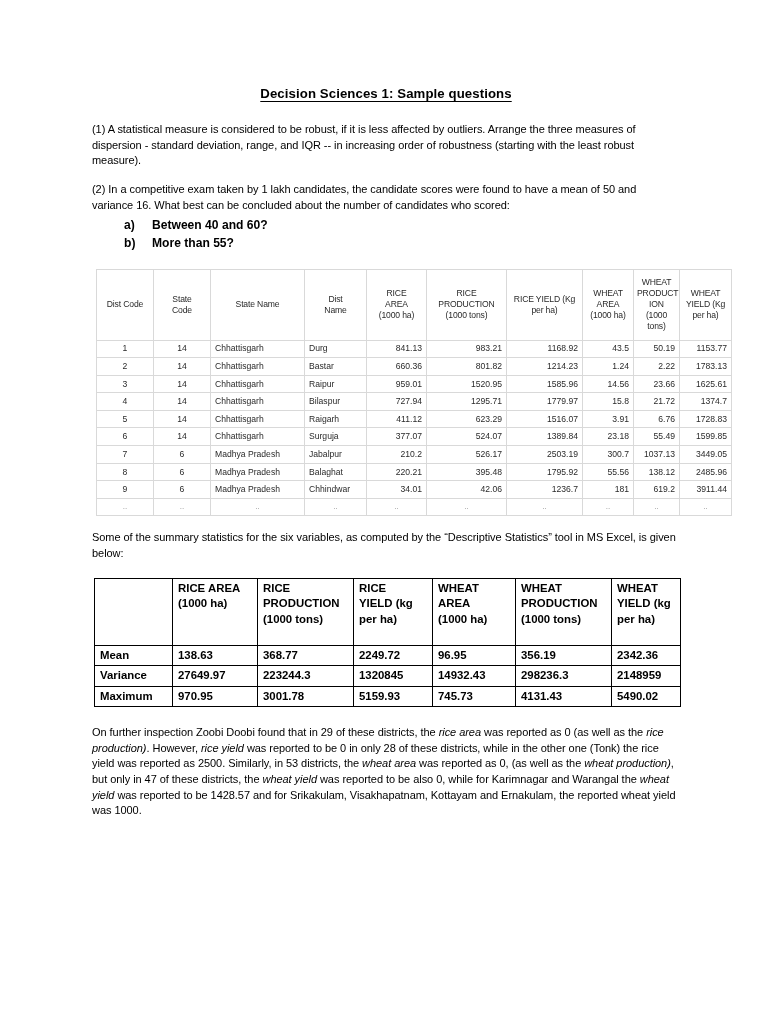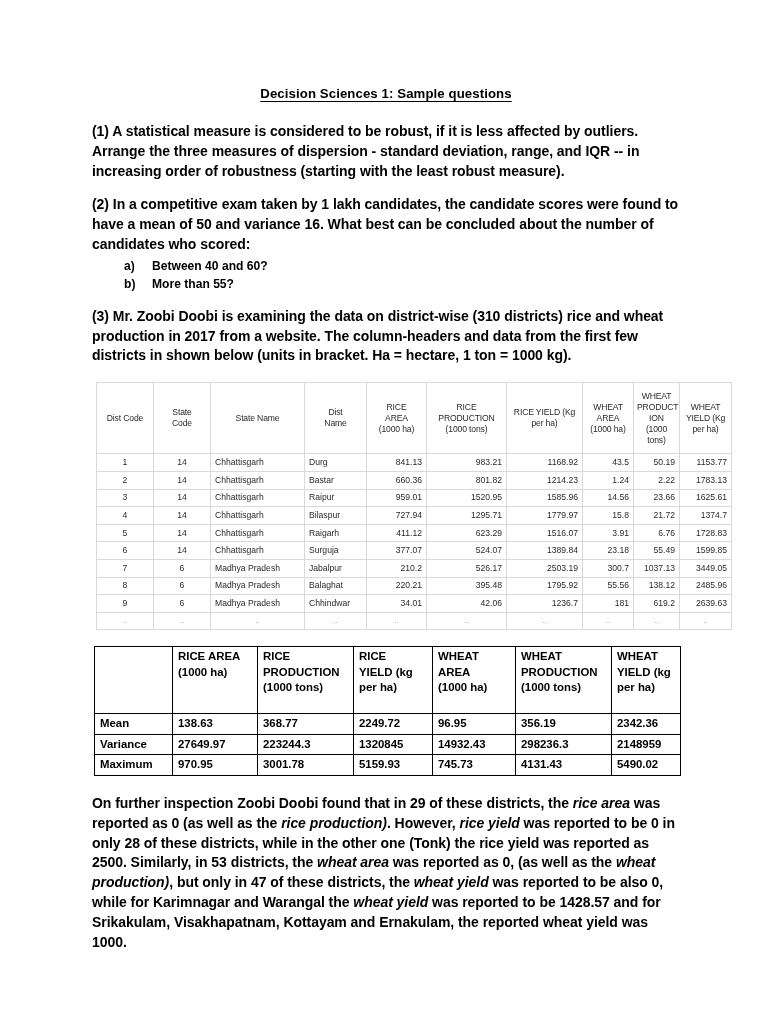--- a/index.html
+++ b/index.html
@@ -34,8 +34,8 @@
     line-height: 1.3;
   }
   p.para {
-    font-size: 14px;
-    font-weight: bold;
+    font-size: 11px;
+    font-weight: normal;
     line-height: 1.42;
     margin: 0 0 13px 0;
     text-align: left;

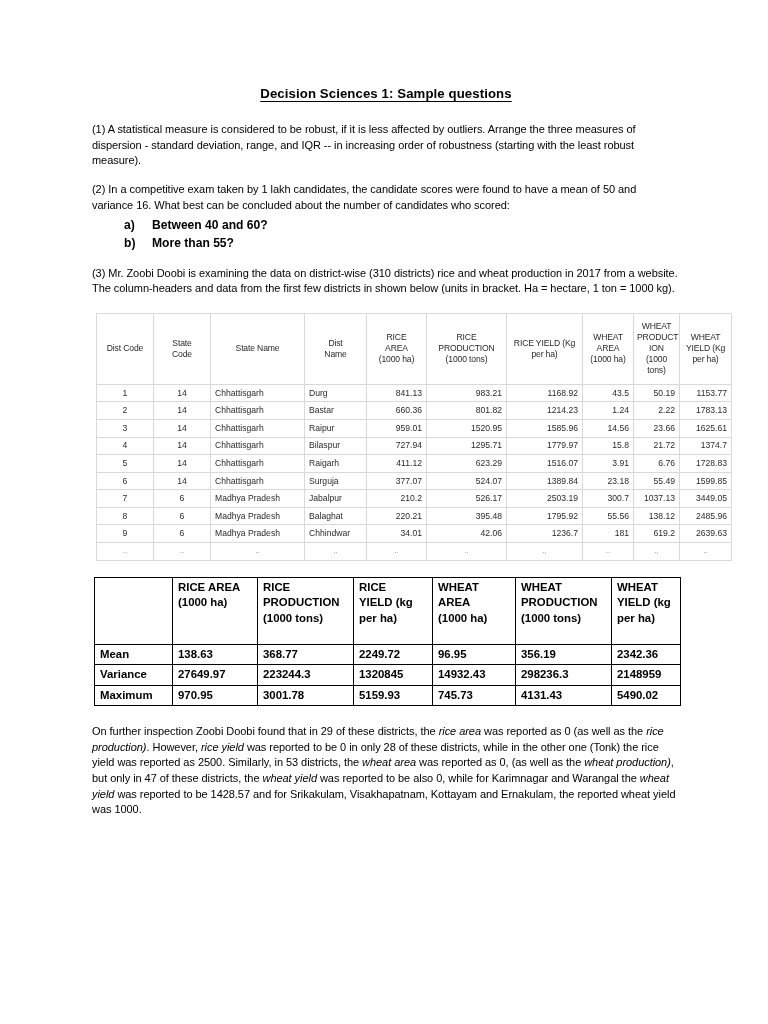--- a/index.html
+++ b/index.html
@@ -140,7 +140,6 @@
     </li>
   </ol>
 
-  <p class="para">(3) Mr. Zoobi Doobi is examining the data on district-wise (310 districts) rice and wheat production in 2017 from a website. The column-headers and data from the first few districts in shown below (units in bracket. Ha = hectare, 1 ton = 1000 kg).</p>
 
   <div class="xl-wrap">
     <table class="xl">

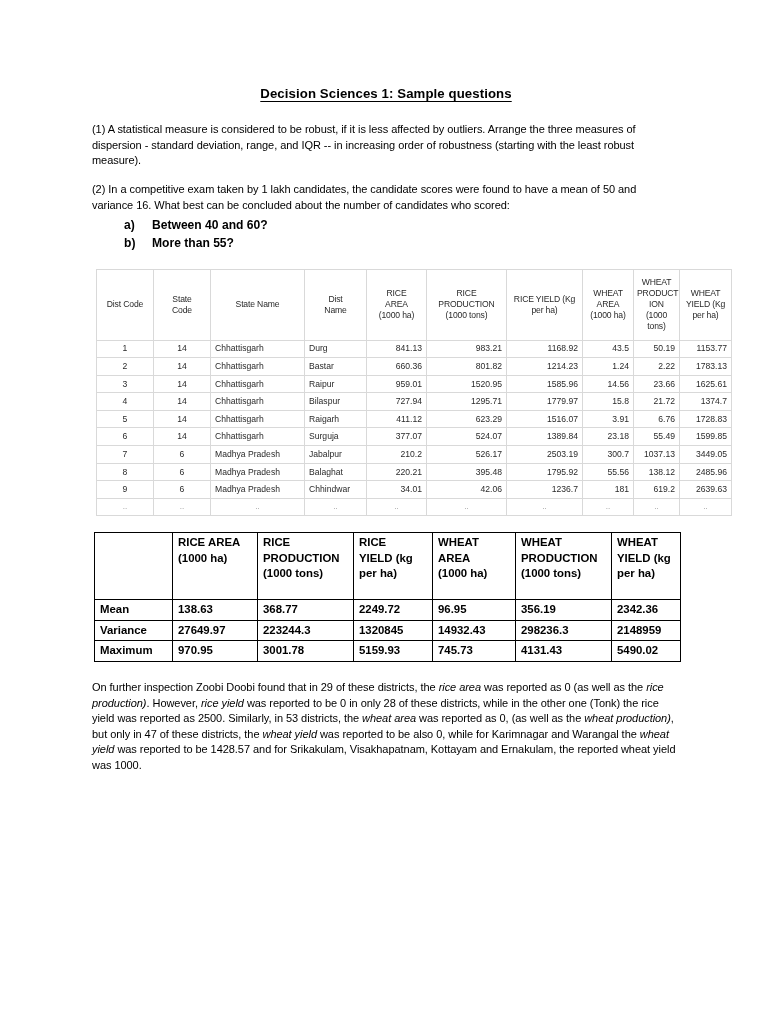--- a/index.html
+++ b/index.html
@@ -276,7 +276,7 @@
             <td class="num">1236.7</td>
             <td class="num">181</td>
             <td class="num">619.2</td>
-            <td class="num">2639.63</td>
+            <td class="num">3911.44</td>
           </tr>
           <tr class="dots">
             <td>..</td>

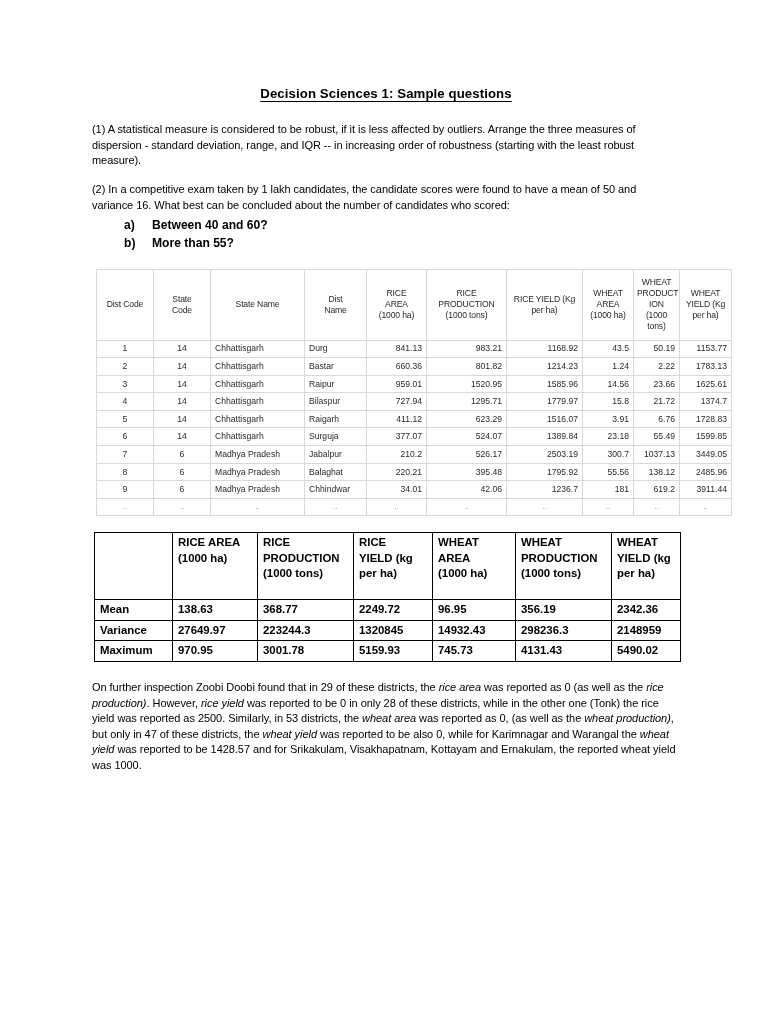--- a/index.html
+++ b/index.html
@@ -294,6 +294,7 @@
     </table>
   </div>
 
+  <p class="para">Some of the summary statistics for the six variables, as computed by the “Descriptive Statistics” tool in MS Excel, is given below:</p>
 
   <div class="sum-wrap">
     <table class="sum">

